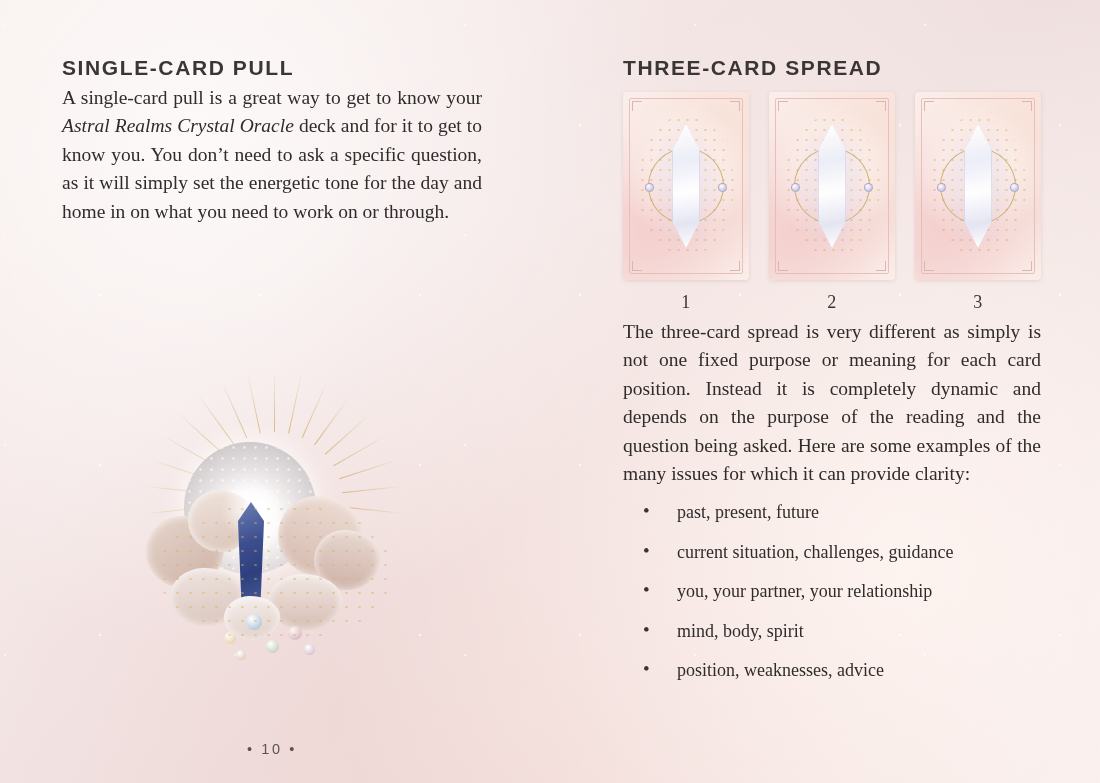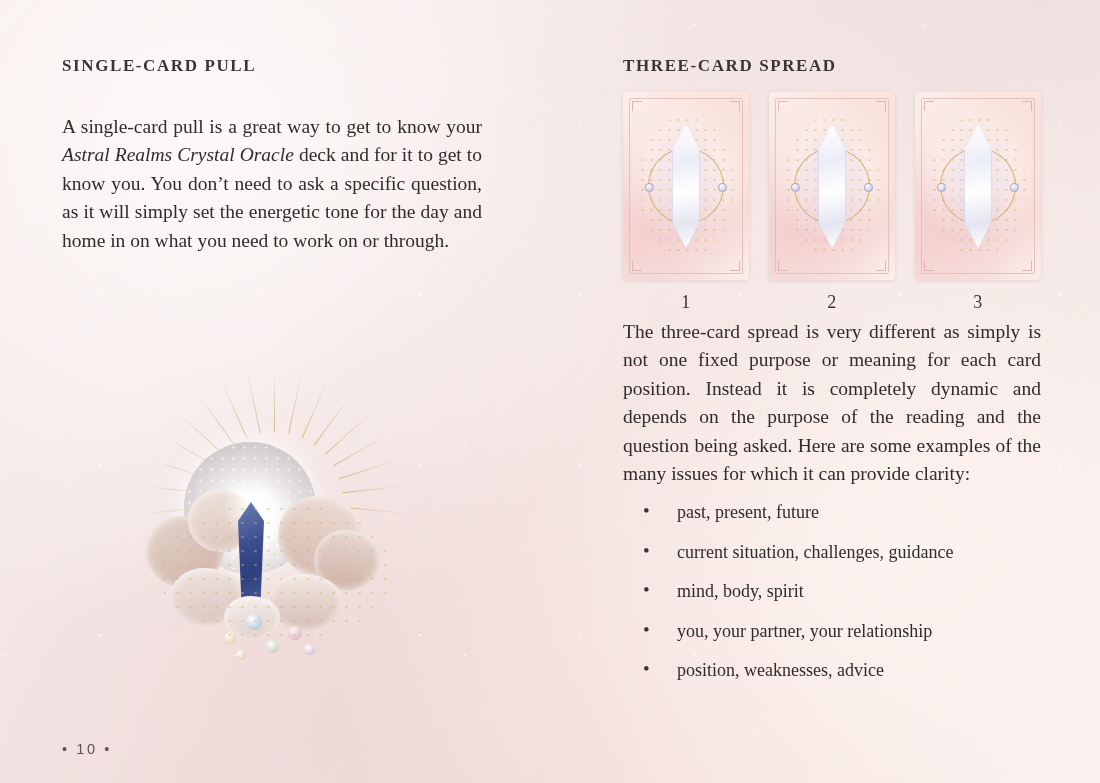--- a/index.html
+++ b/index.html
@@ -44,8 +44,8 @@
   .col-right { left: 623px; width: 418px; }
 
   h2.section-title {
-    font-family: Liberation Serif, serif;
-    font-size: 17px;
+    font-family: Liberation Sans, sans-serif;
+    font-size: 21px;
     letter-spacing: 1.6px;
     font-weight: 700;
     color: #3a3636;

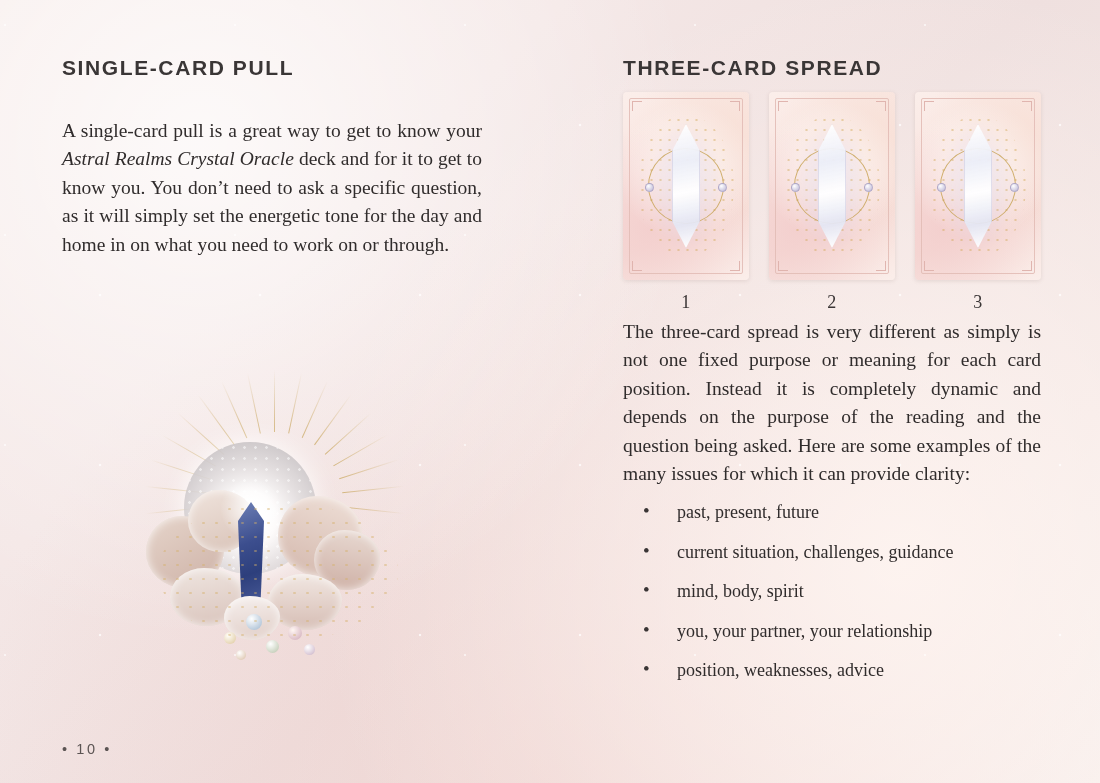--- a/index.html
+++ b/index.html
@@ -60,7 +60,7 @@
     margin: 0;
     color: #302c2c;
   }
-  p.first { margin-top: 37px; }
+  p.first { margin-top: 4px; }
   p.indent { text-indent: 22px; margin-top: 0; }
   em { font-style: italic; }
 

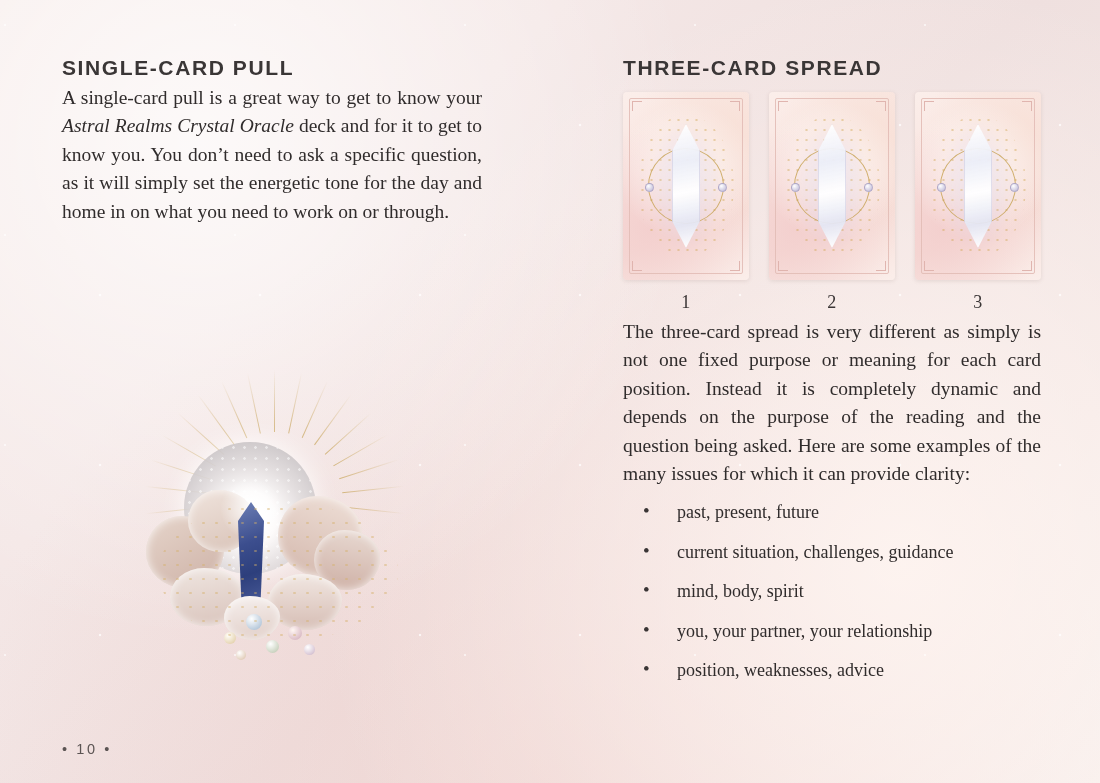--- a/index.html
+++ b/index.html
@@ -434,8 +434,8 @@
   <ul class="examples">
     <li>past, present, future</li>
     <li>current situation, challenges, guidance</li>
+    <li>you, your partner, your relationship</li>
     <li>mind, body, spirit</li>
-    <li>you, your partner, your relationship</li>
     <li>position, weaknesses, advice</li>
   </ul>
 

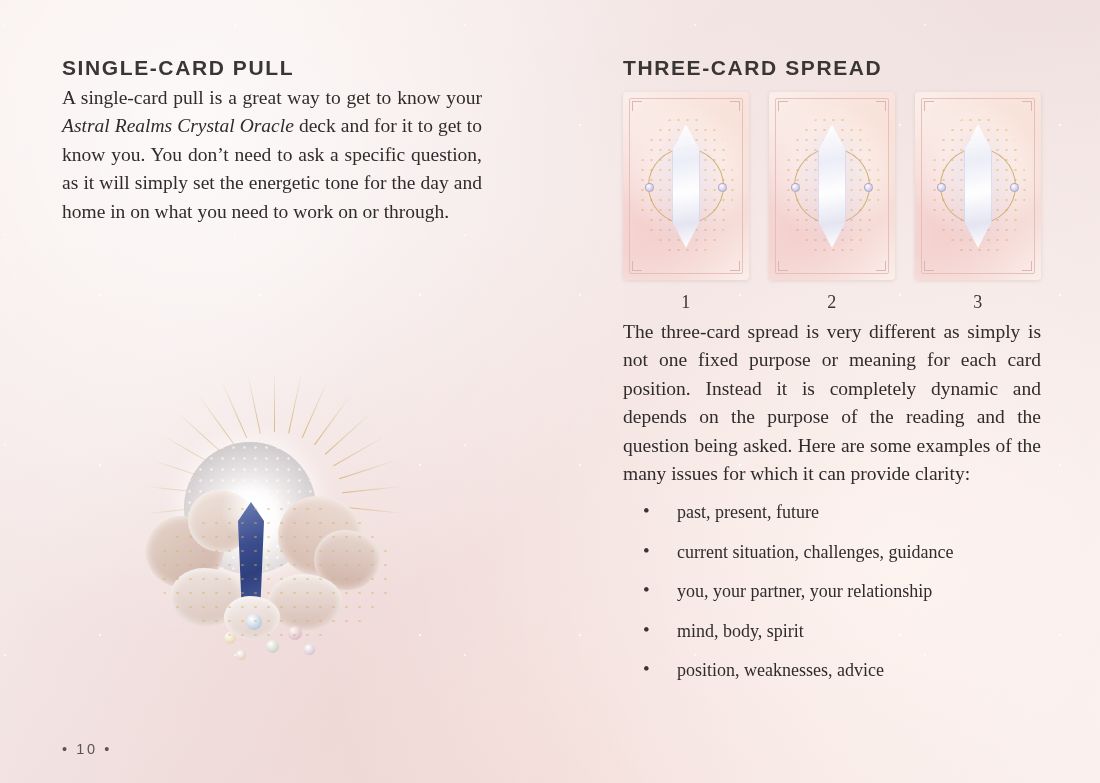--- a/index.html
+++ b/index.html
@@ -307,6 +307,7 @@
     letter-spacing: 2.6px;
     color: #5b5453;
     width: 420px;
+    text-align: center;
   }
   .folio-left { left: 62px; }
   .folio-right { left: 623px; width: 418px; }

